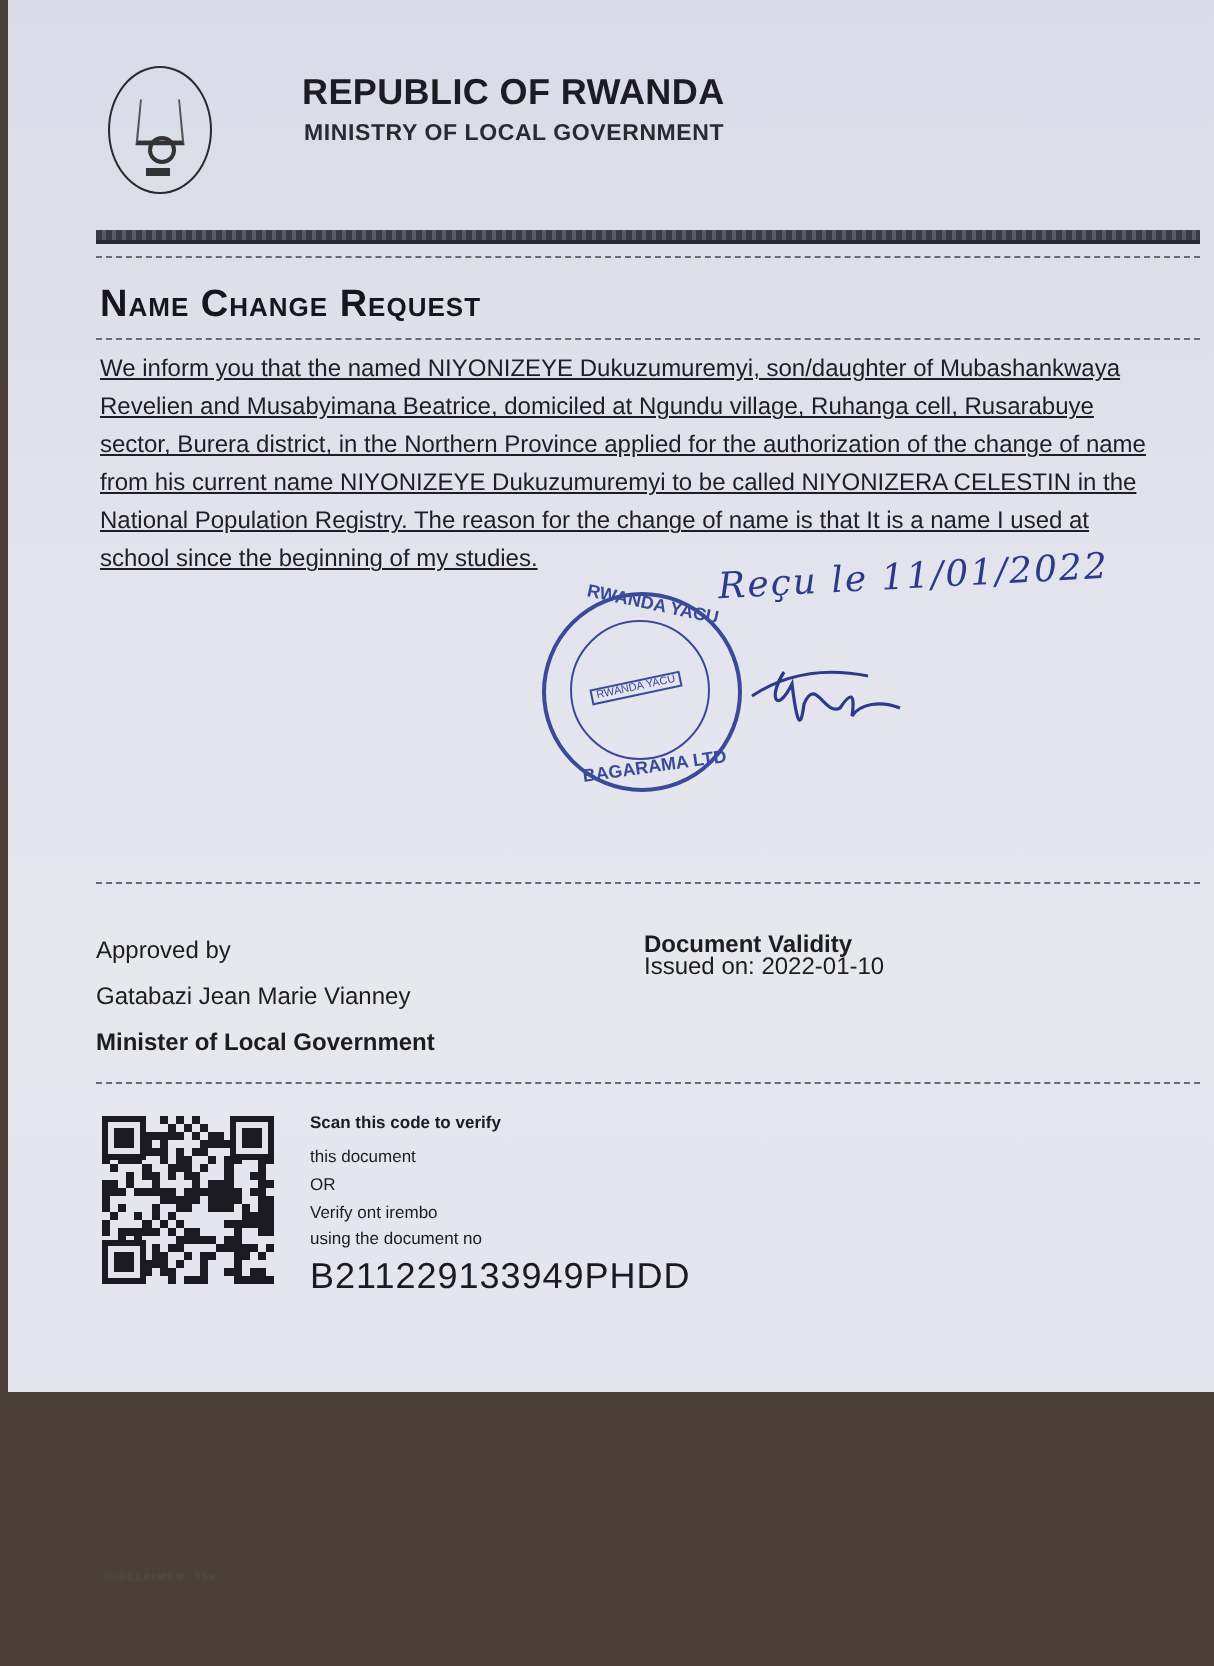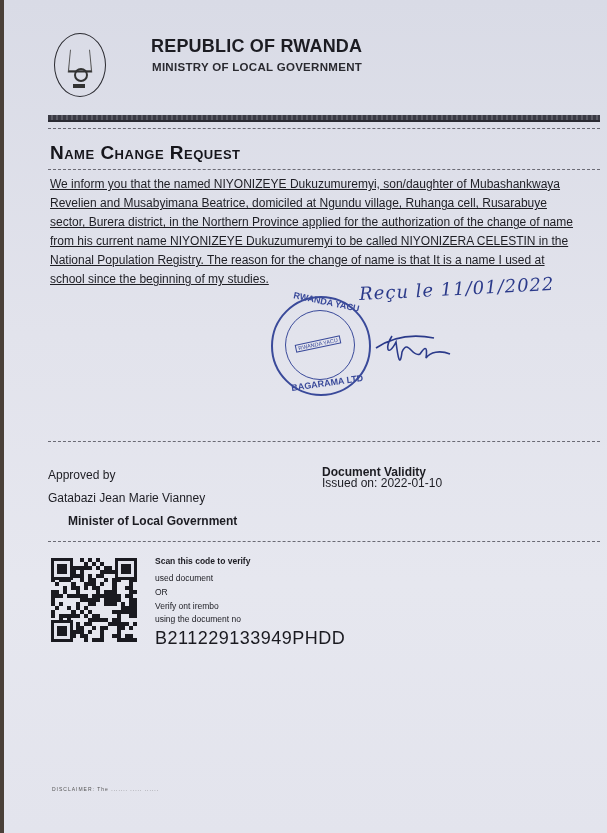--- a/index.html
+++ b/index.html
@@ -10,7 +10,7 @@
     position: relative;
   }
   .paper {
-    position: absolute; left: 4px; top: 0; width: 603px; height: 833px;
+    position: absolute; left: 4px; top: 0; width: 603px; height: 696px;
     background: linear-gradient(180deg, #d9dbe6 0%, #e2e3ec 40%, #e6e7ef 70%, #e3e4ed 100%);
     color: #1c1c22;
   }

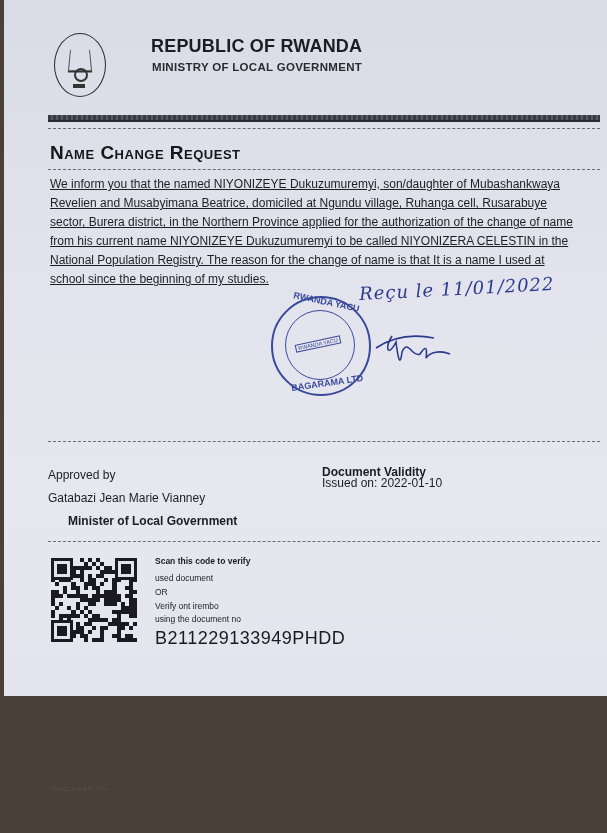--- a/index.html
+++ b/index.html
@@ -75,7 +75,7 @@
   }
   .approved-label { position: absolute; left: 44px; top: 468px; font-size: 12px; }
   .approved-name { position: absolute; left: 44px; top: 491px; font-size: 12px; }
-  .approved-role { position: absolute; left: 44px; top: 514px; font-size: 12px; font-weight: bold; margin-left: 20px; }
+  .approved-role { position: absolute; left: 44px; top: 514px; font-size: 12px; font-weight: bold; }
   .validity-label { position: absolute; left: 318px; top: 465px; font-size: 12px; font-weight: bold; }
   .validity-date { position: absolute; left: 318px; top: 476px; font-size: 12px; }
   .qr {

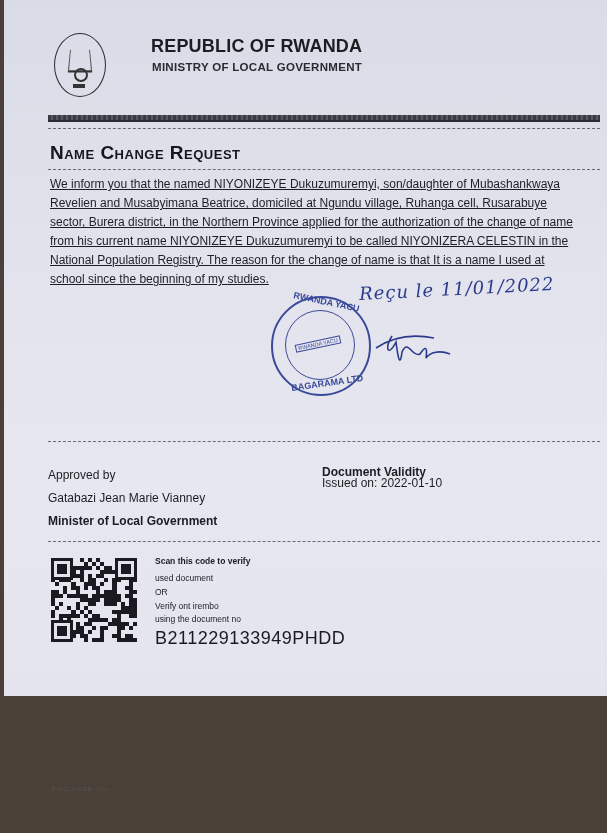--- a/index.html
+++ b/index.html
@@ -597,7 +597,7 @@
   <div class="qr-finder" style="left:47px;top:620px"></div>
 
   <div class="verify b" style="top:556px">Scan this code to verify</div>
-  <div class="verify" style="top:573px">used document</div>
+  <div class="verify" style="top:573px">this document</div>
   <div class="verify" style="top:587px">OR</div>
   <div class="verify" style="top:601px">Verify ont irembo</div>
   <div class="verify" style="top:614px">using the document no</div>

